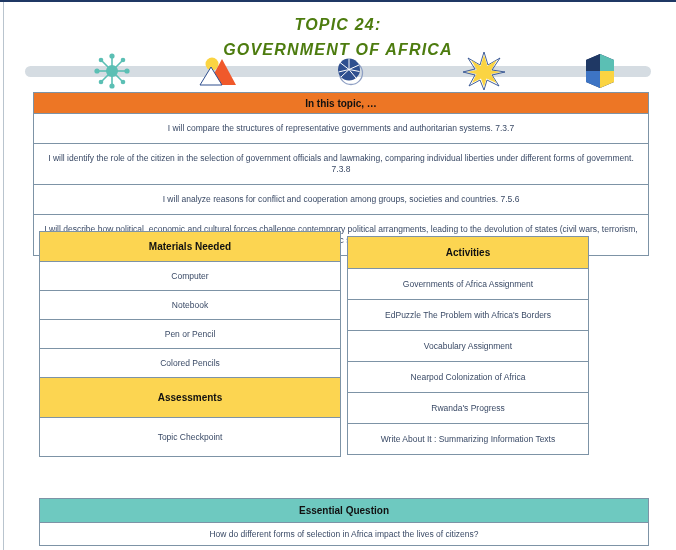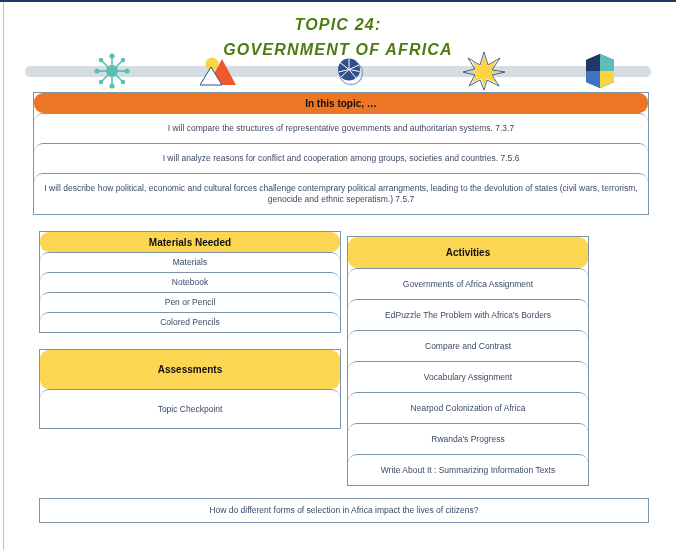--- a/index.html
+++ b/index.html
@@ -90,7 +90,6 @@
     font-size: 8.5px;
     line-height: 11px;
     color: #3a4a66;
-    border-radius: 9px;
   }
   .row:first-child { border-top: none; }
   .hdr {

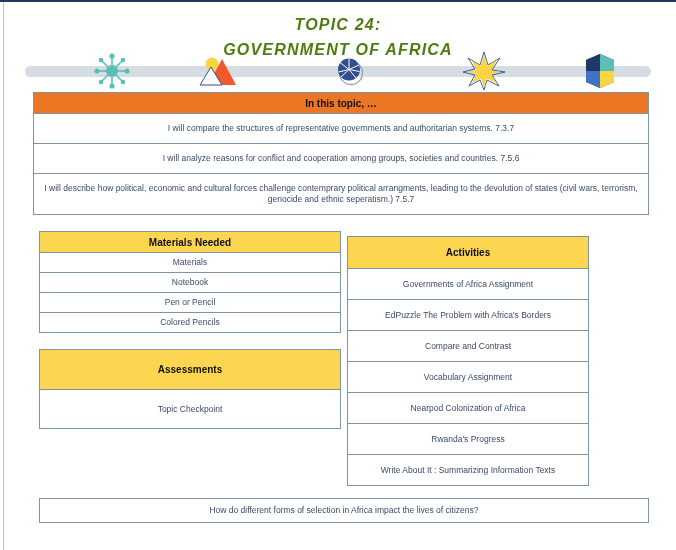--- a/index.html
+++ b/index.html
@@ -213,6 +213,7 @@
 <div class="tbl" id="topic-box">
   <div class="row hdr hdr-orange">In this topic, …</div>
   <div class="row">I will compare the structures of representative governments and authoritarian systems. 7.3.7</div>
+  <div class="row">I will identify the role of the citizen in the selection of government officials and lawmaking, comparing individual liberties under different forms of government. 7.3.8</div>
   <div class="row">I will analyze reasons for conflict and cooperation among groups, societies and countries. 7.5.6</div>
   <div class="row">I will describe how political, economic and cultural forces challenge contemprary political arrangments, leading to the devolution of states (civil wars, terrorism, genocide and ethnic seperatism.) 7.5.7</div>
 </div>

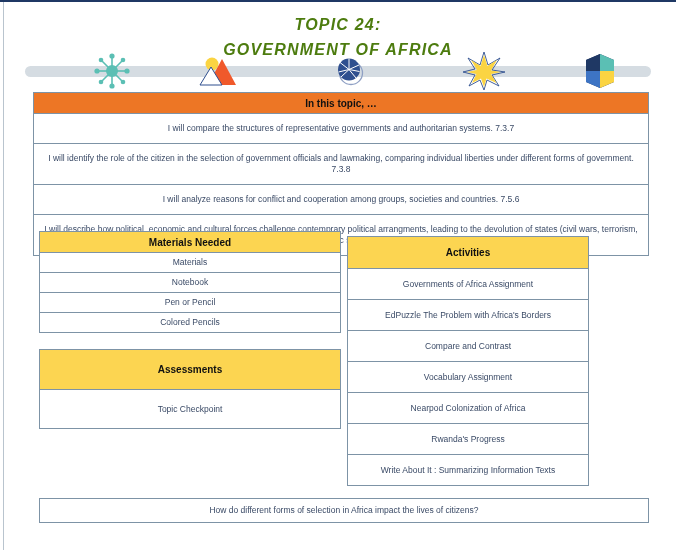--- a/index.html
+++ b/index.html
@@ -114,7 +114,7 @@
 
   #materials-box { left: 39px;  top: 231px; width: 302px; }
   #materials-box .hdr { height: 20px; }
-  #materials-box .row { height: 20px; }
+  #materials-box .row { height: 29px; }
 
   #activities-box { left: 347px; top: 236px; width: 242px; }
   #activities-box .hdr { height: 28px; }

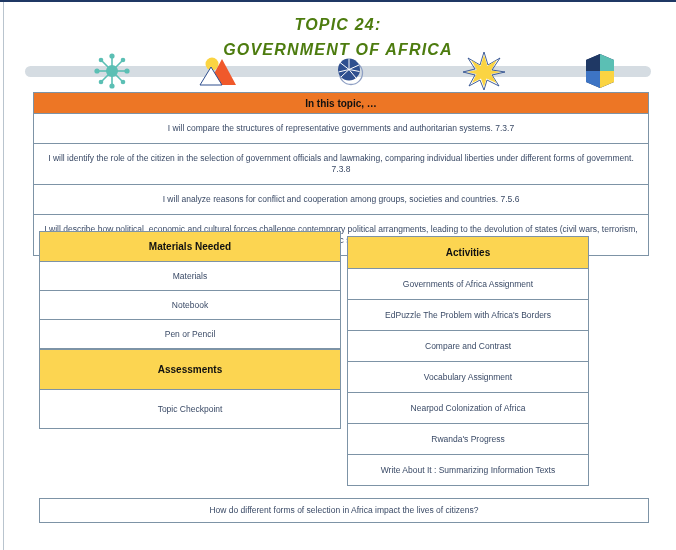--- a/index.html
+++ b/index.html
@@ -220,7 +220,7 @@
 
 <div class="tbl" id="materials-box">
   <div class="row hdr hdr-yellow">Materials Needed</div>
-  <div class="row">Materials</div>
+  <div class="row">Computer</div>
   <div class="row">Notebook</div>
   <div class="row">Pen or Pencil</div>
   <div class="row">Colored Pencils</div>

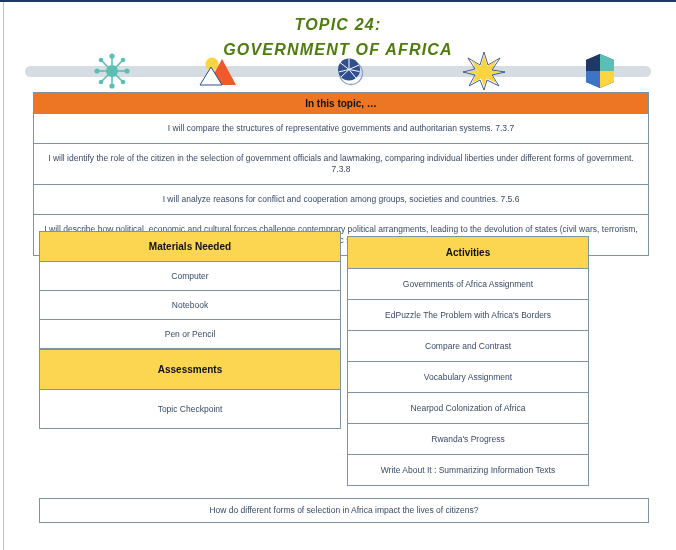--- a/index.html
+++ b/index.html
@@ -230,7 +230,6 @@
   <div class="row hdr hdr-yellow">Activities</div>
   <div class="row">Governments of Africa Assignment</div>
   <div class="row">EdPuzzle The Problem with Africa's Borders</div>
-  <div class="row">Compare and Contrast</div>
   <div class="row">Vocabulary Assignment</div>
   <div class="row">Nearpod Colonization of Africa</div>
   <div class="row">Rwanda's Progress</div>

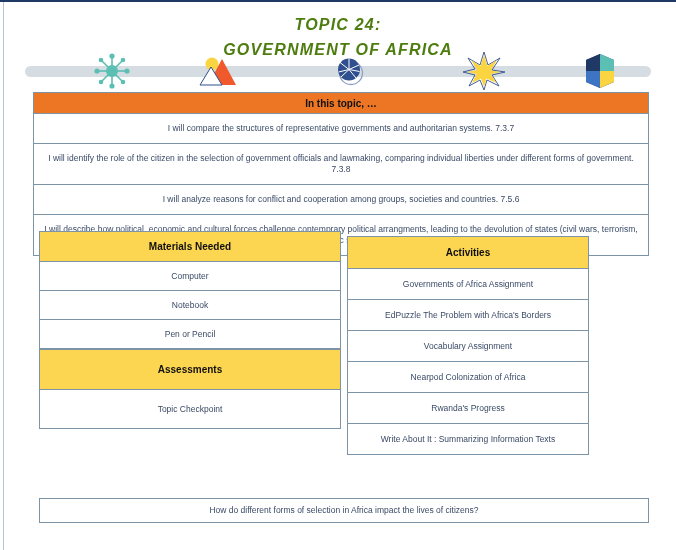--- a/index.html
+++ b/index.html
@@ -120,7 +120,7 @@
   #activities-box .hdr { height: 28px; }
   #activities-box .row { height: 31px; }
 
-  #assessments-box { left: 39px;  top: 349px; width: 302px; }
+  #assessments-box { left: 39px;  top: 377px; width: 302px; }
   #assessments-box .hdr { height: 34px; }
   #assessments-box .row { height: 39px; }
 

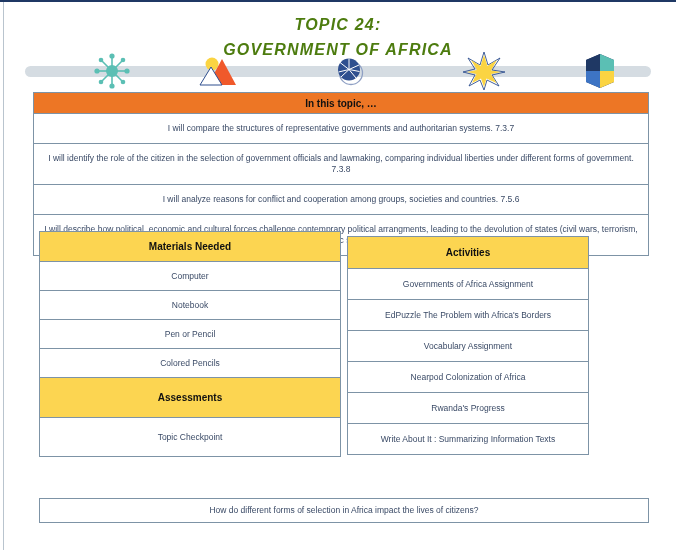--- a/index.html
+++ b/index.html
@@ -242,6 +242,7 @@
 </div>
 
 <div class="tbl" id="essential-box">
+  <div class="row hdr hdr-teal">Essential Question</div>
   <div class="row">How do different forms of selection in Africa impact the lives of citizens?</div>
 </div>
 

